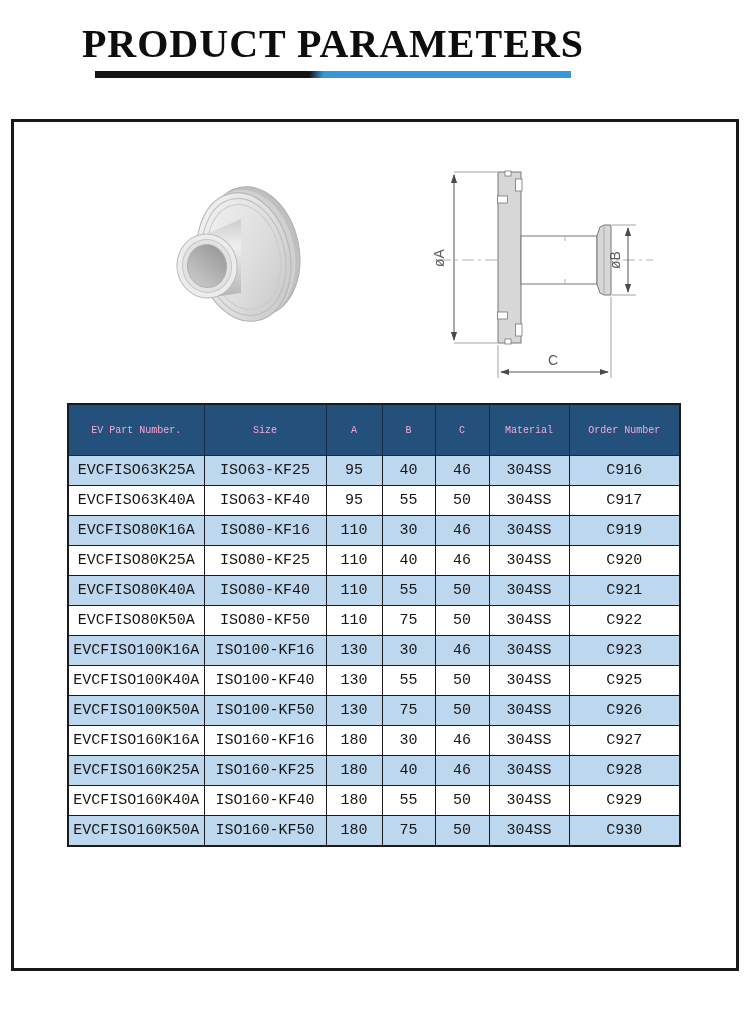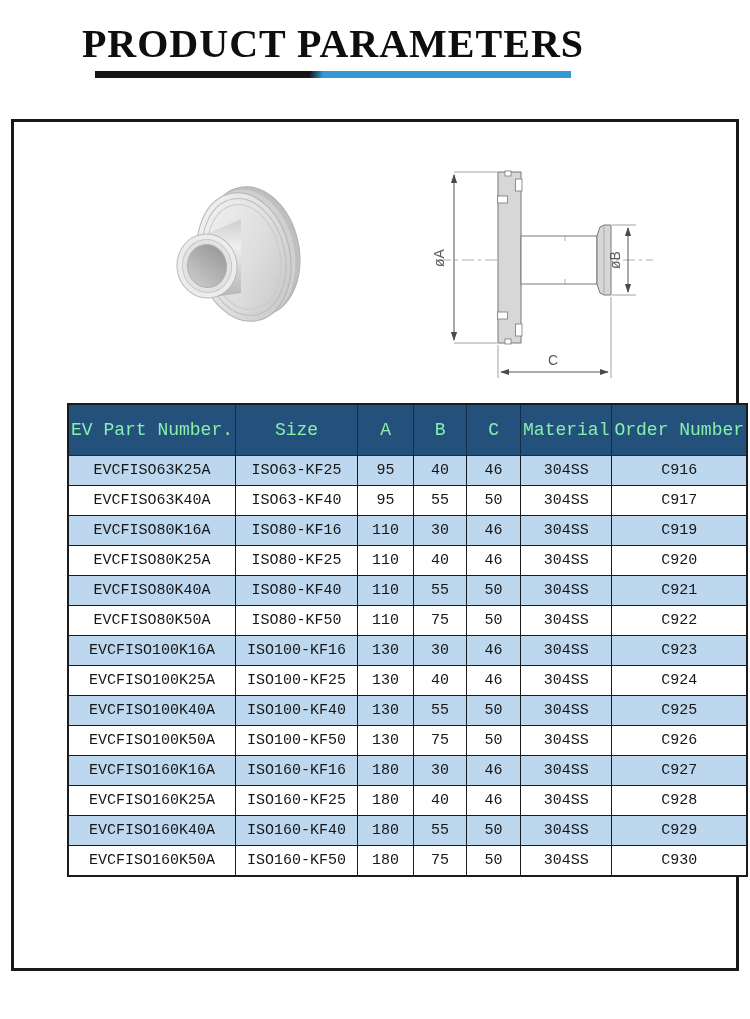--- a/index.html
+++ b/index.html
@@ -47,8 +47,8 @@
     color: #161616;
   }
   table.params th {
-    height: 50px; background: var(--header-bg, #24517b); color: #86efac;
-    font-weight: normal; font-size: 18px; text-align: center;
+    height: 50px; background: var(--header-bg, #24517b); color: #f9a8d4;
+    font-weight: normal; font-size: 10px; text-align: center;
     border: 1px solid #142c45; padding: 0 2px; white-space: nowrap;
     overflow: hidden;
   }

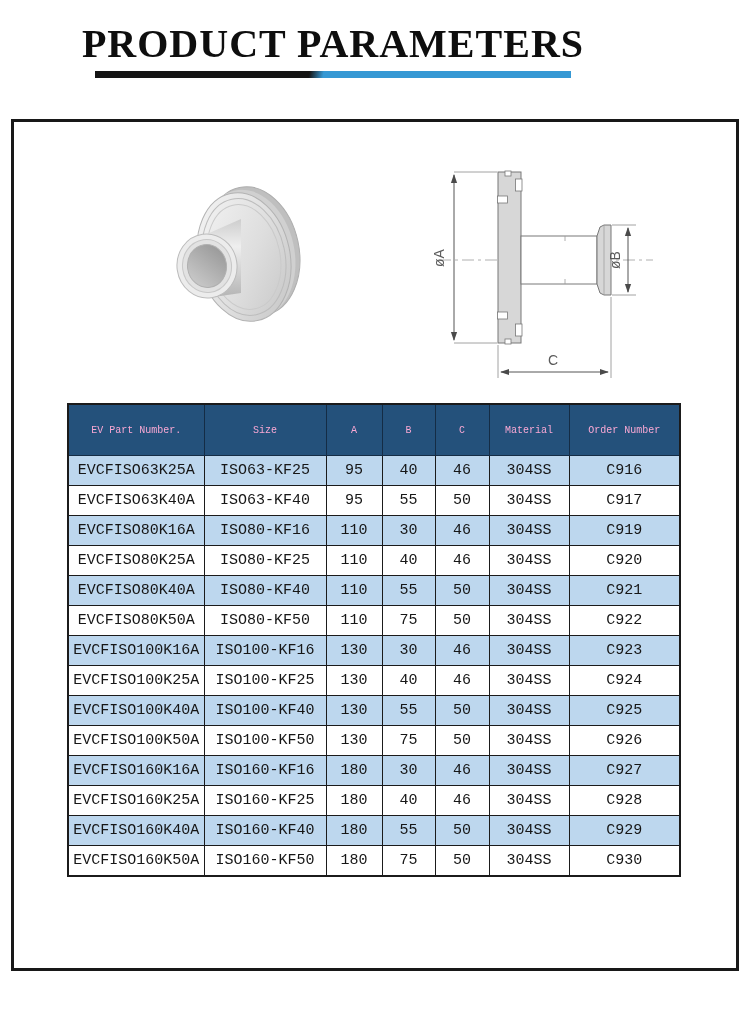--- a/index.html
+++ b/index.html
@@ -239,15 +239,6 @@
         <td>C923</td>
       </tr>
       <tr>
-        <td>EVCFISO100K25A</td>
-        <td>ISO100-KF25</td>
-        <td>130</td>
-        <td>40</td>
-        <td>46</td>
-        <td>304SS</td>
-        <td>C924</td>
-      </tr>
-      <tr>
         <td>EVCFISO100K40A</td>
         <td>ISO100-KF40</td>
         <td>130</td>

